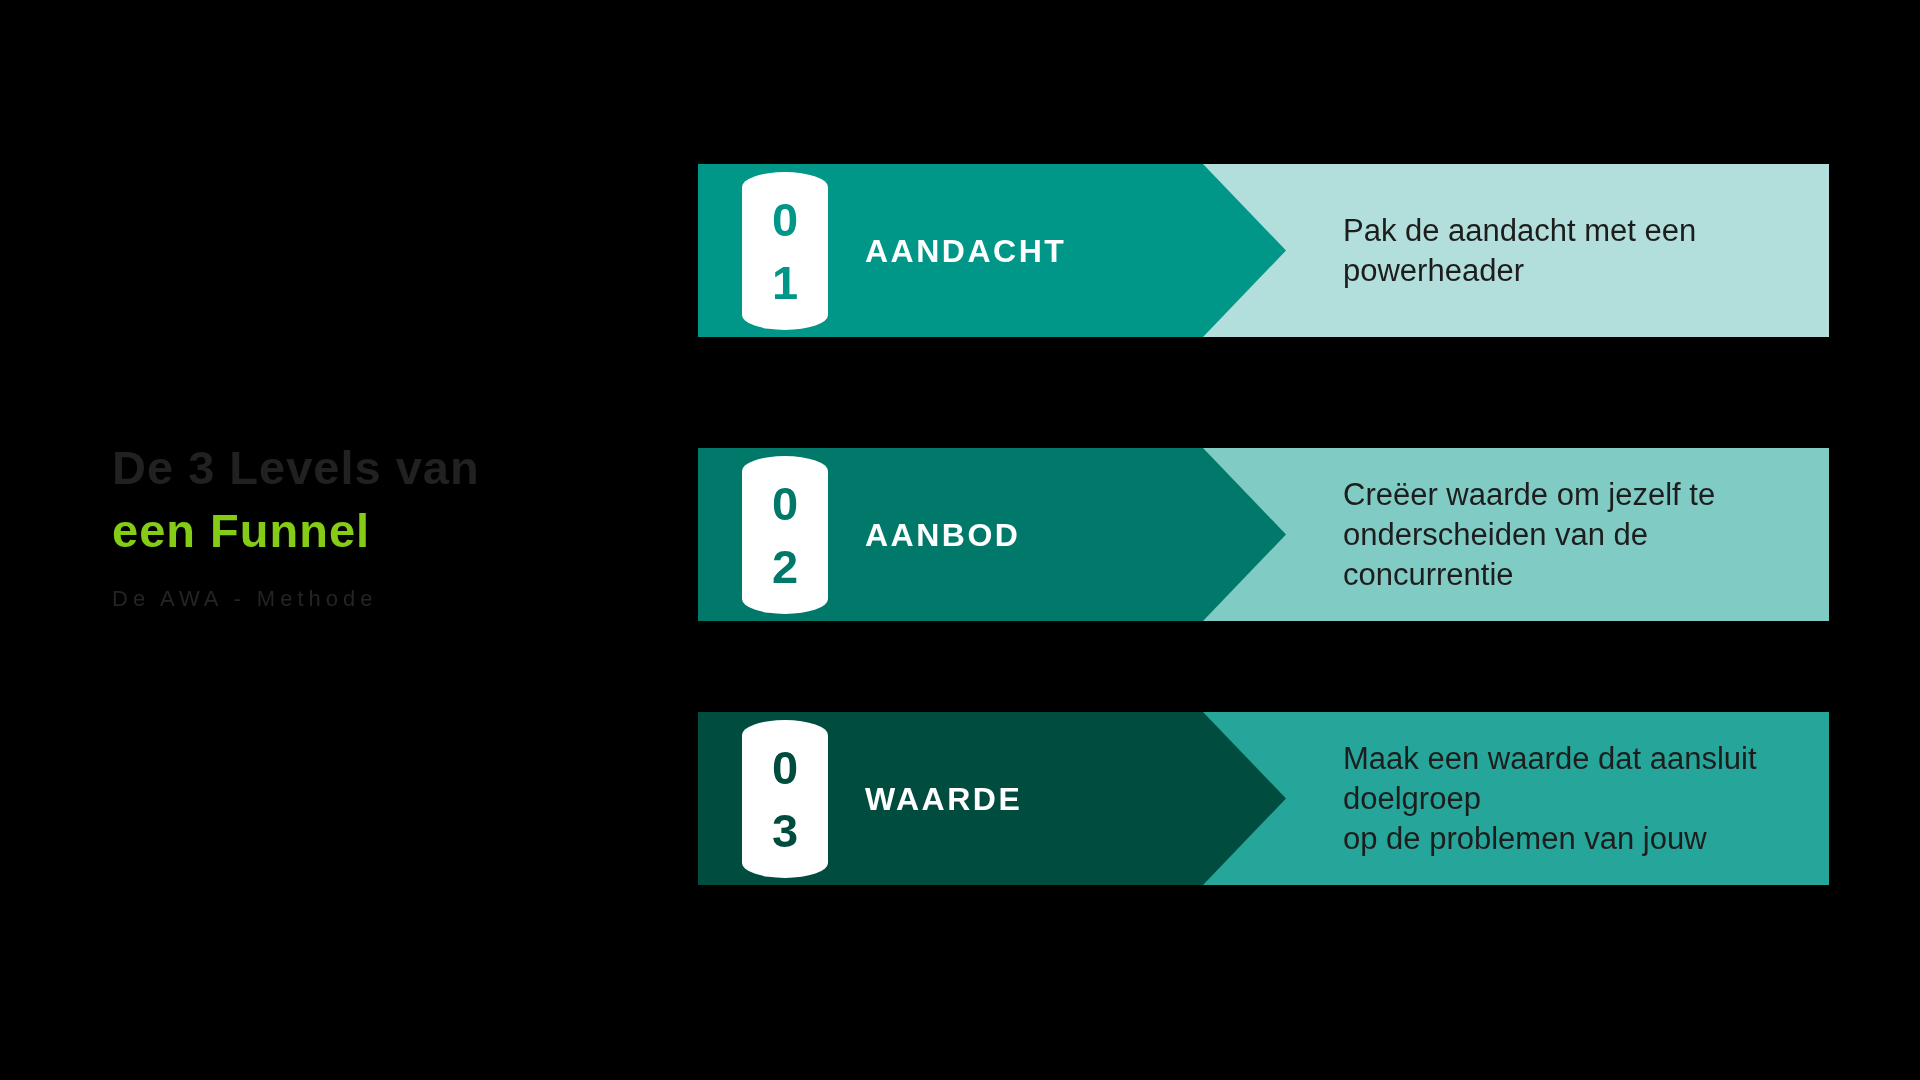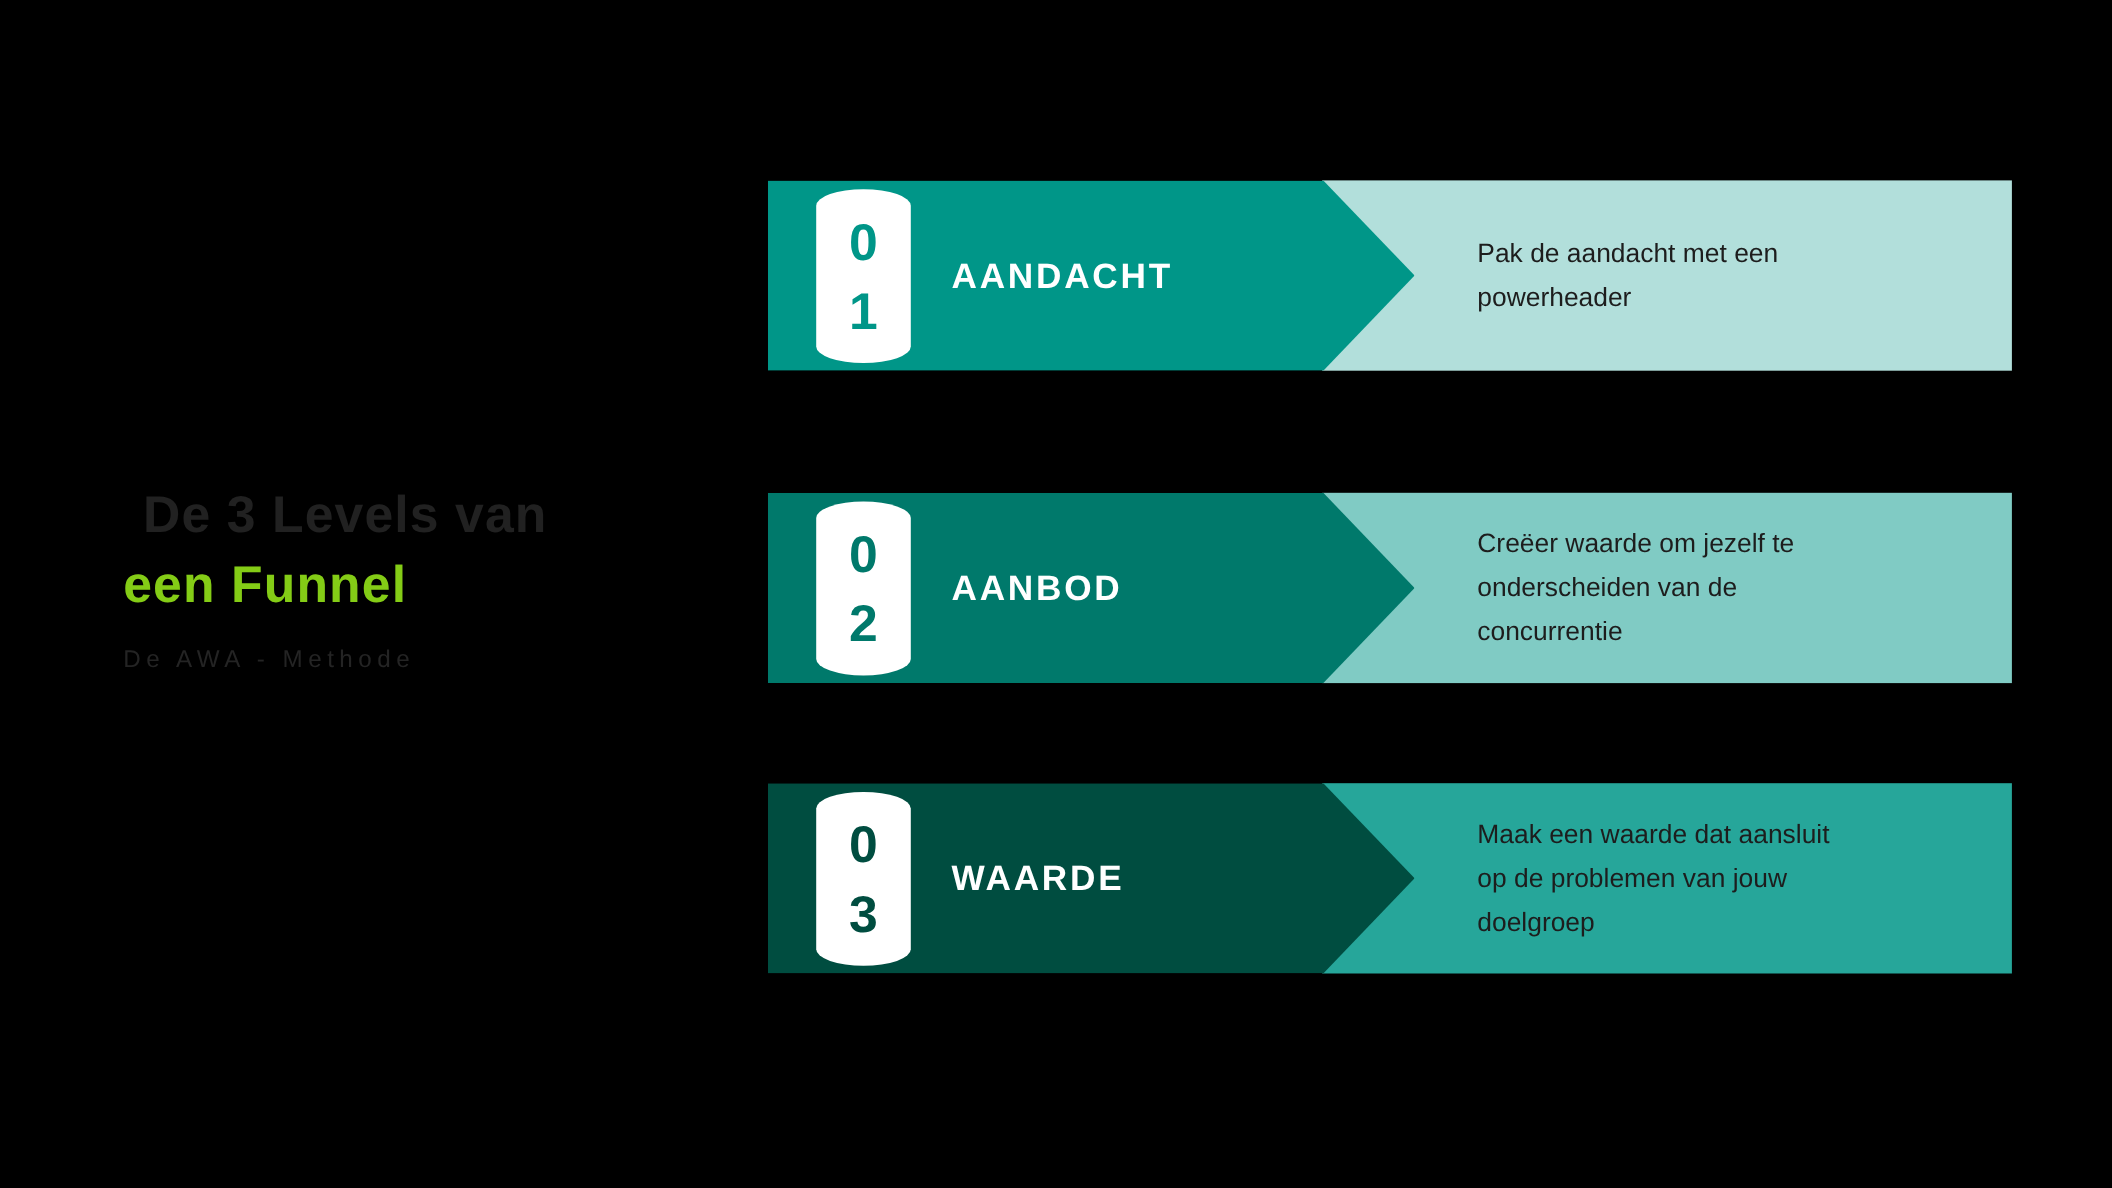--- a/index.html
+++ b/index.html
@@ -115,7 +115,7 @@
     transform: translateY(-50%);
     z-index: 2;
     color: #1d1d1d;
-    font-size: 24px;
+    font-size: 31px;
     line-height: 40px;
   }
   .desc-line { white-space: nowrap; }

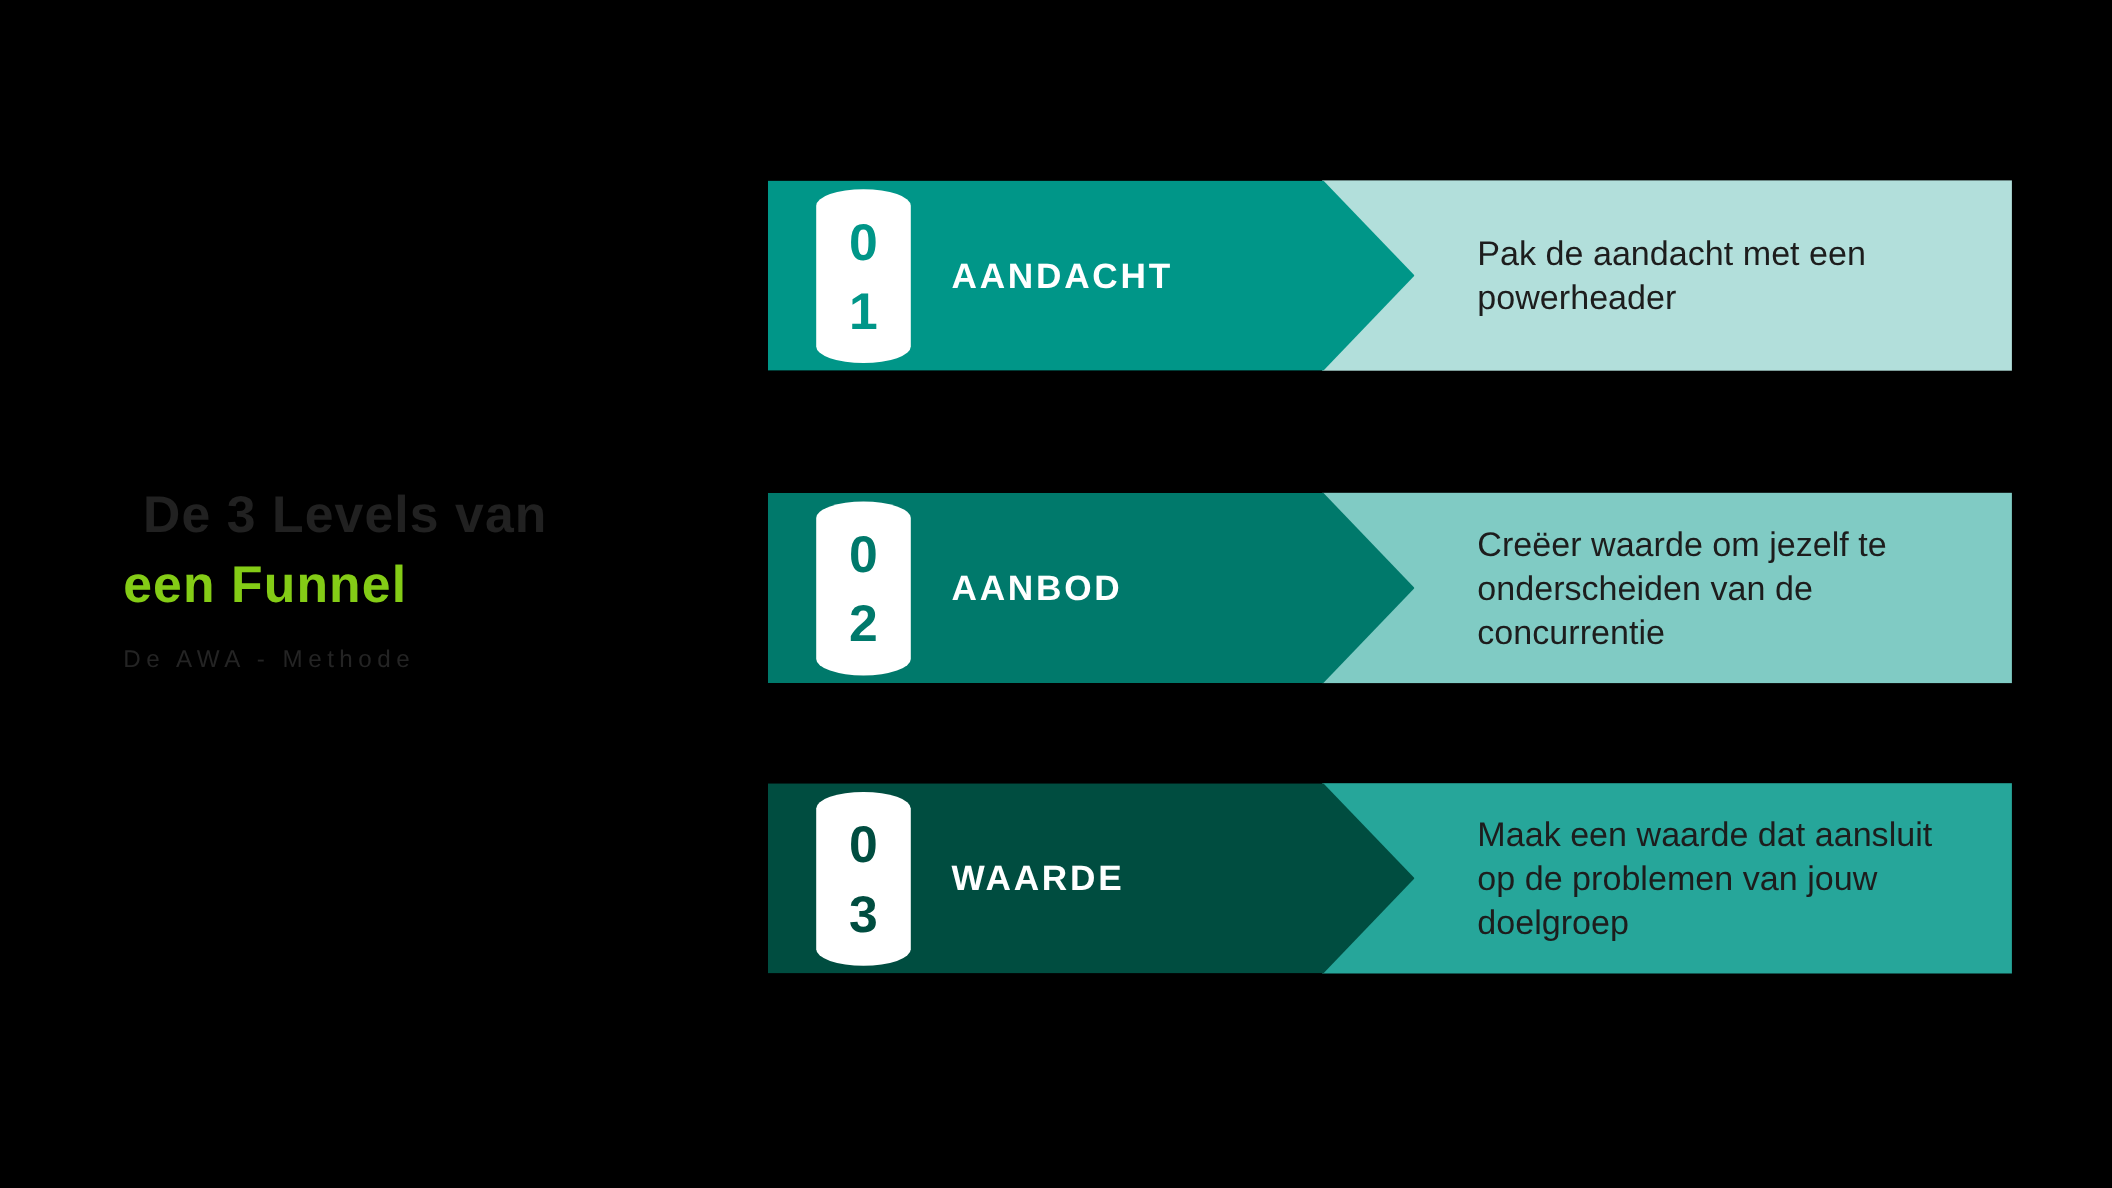--- a/index.html
+++ b/index.html
@@ -126,7 +126,7 @@
 <div class="stage">
 
   <div class="title-block">
-    <div class="title-line" style="color: rgb(33, 33, 33); margin-left: 18px;">De 3 Levels van</div>
+    <div class="title-line" style="color: rgb(33, 33, 33);">De 3 Levels van</div>
     <div class="title-line" style="color: #84cc16;">een Funnel</div>
   </div>
   <div class="subtitle">De AWA - Methode</div>

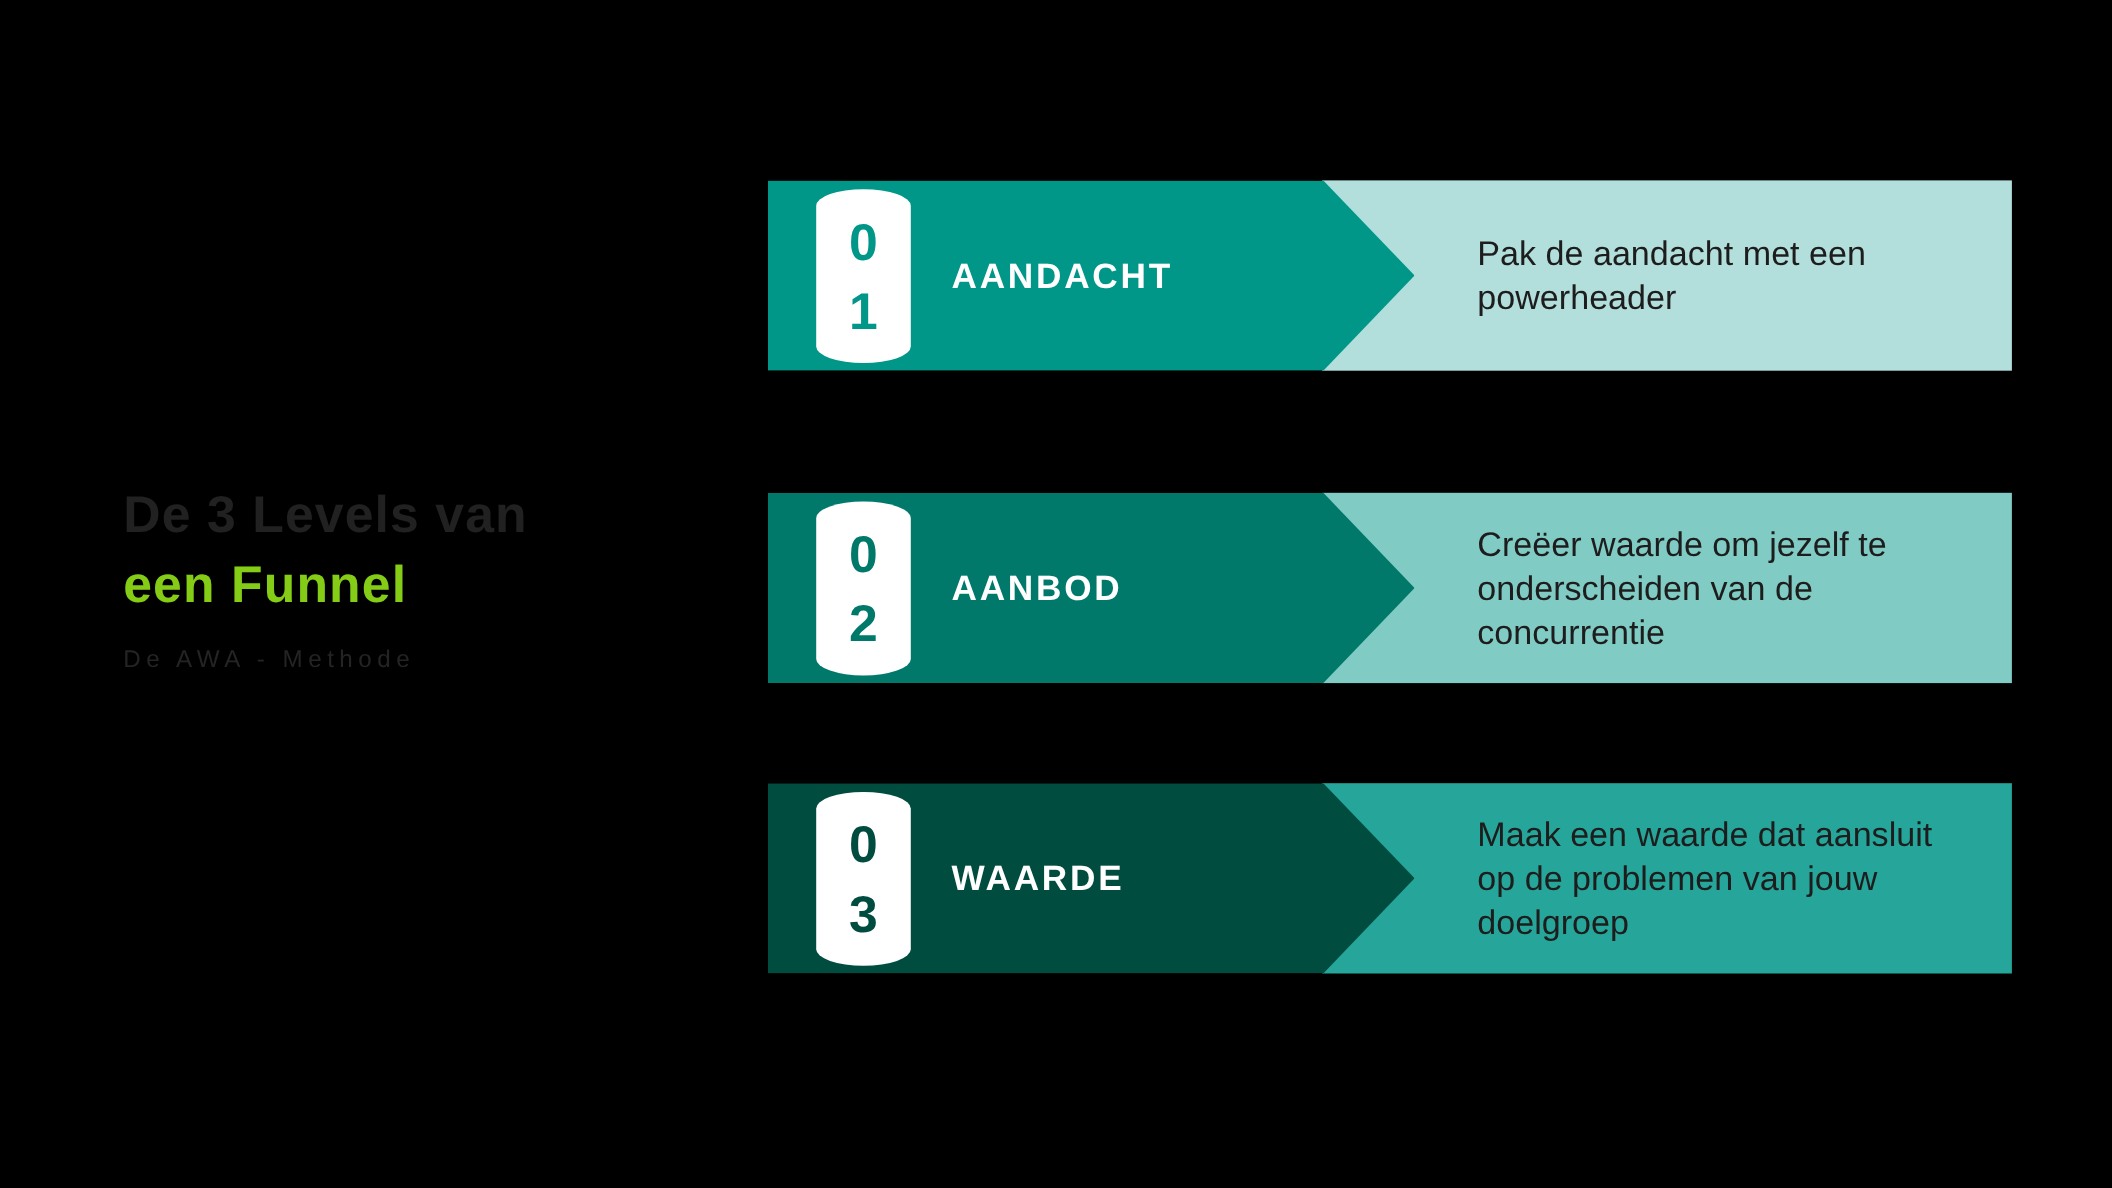--- a/index.html
+++ b/index.html
@@ -173,8 +173,8 @@
       <div class="step-label">WAARDE</div>
       <div class="step-desc">
         <div class="desc-line">Maak een waarde dat aansluit</div>
+        <div class="desc-line">doelgroep</div>
         <div class="desc-line">op de problemen van jouw</div>
-        <div class="desc-line">doelgroep</div>
       </div>
     </div>
 

